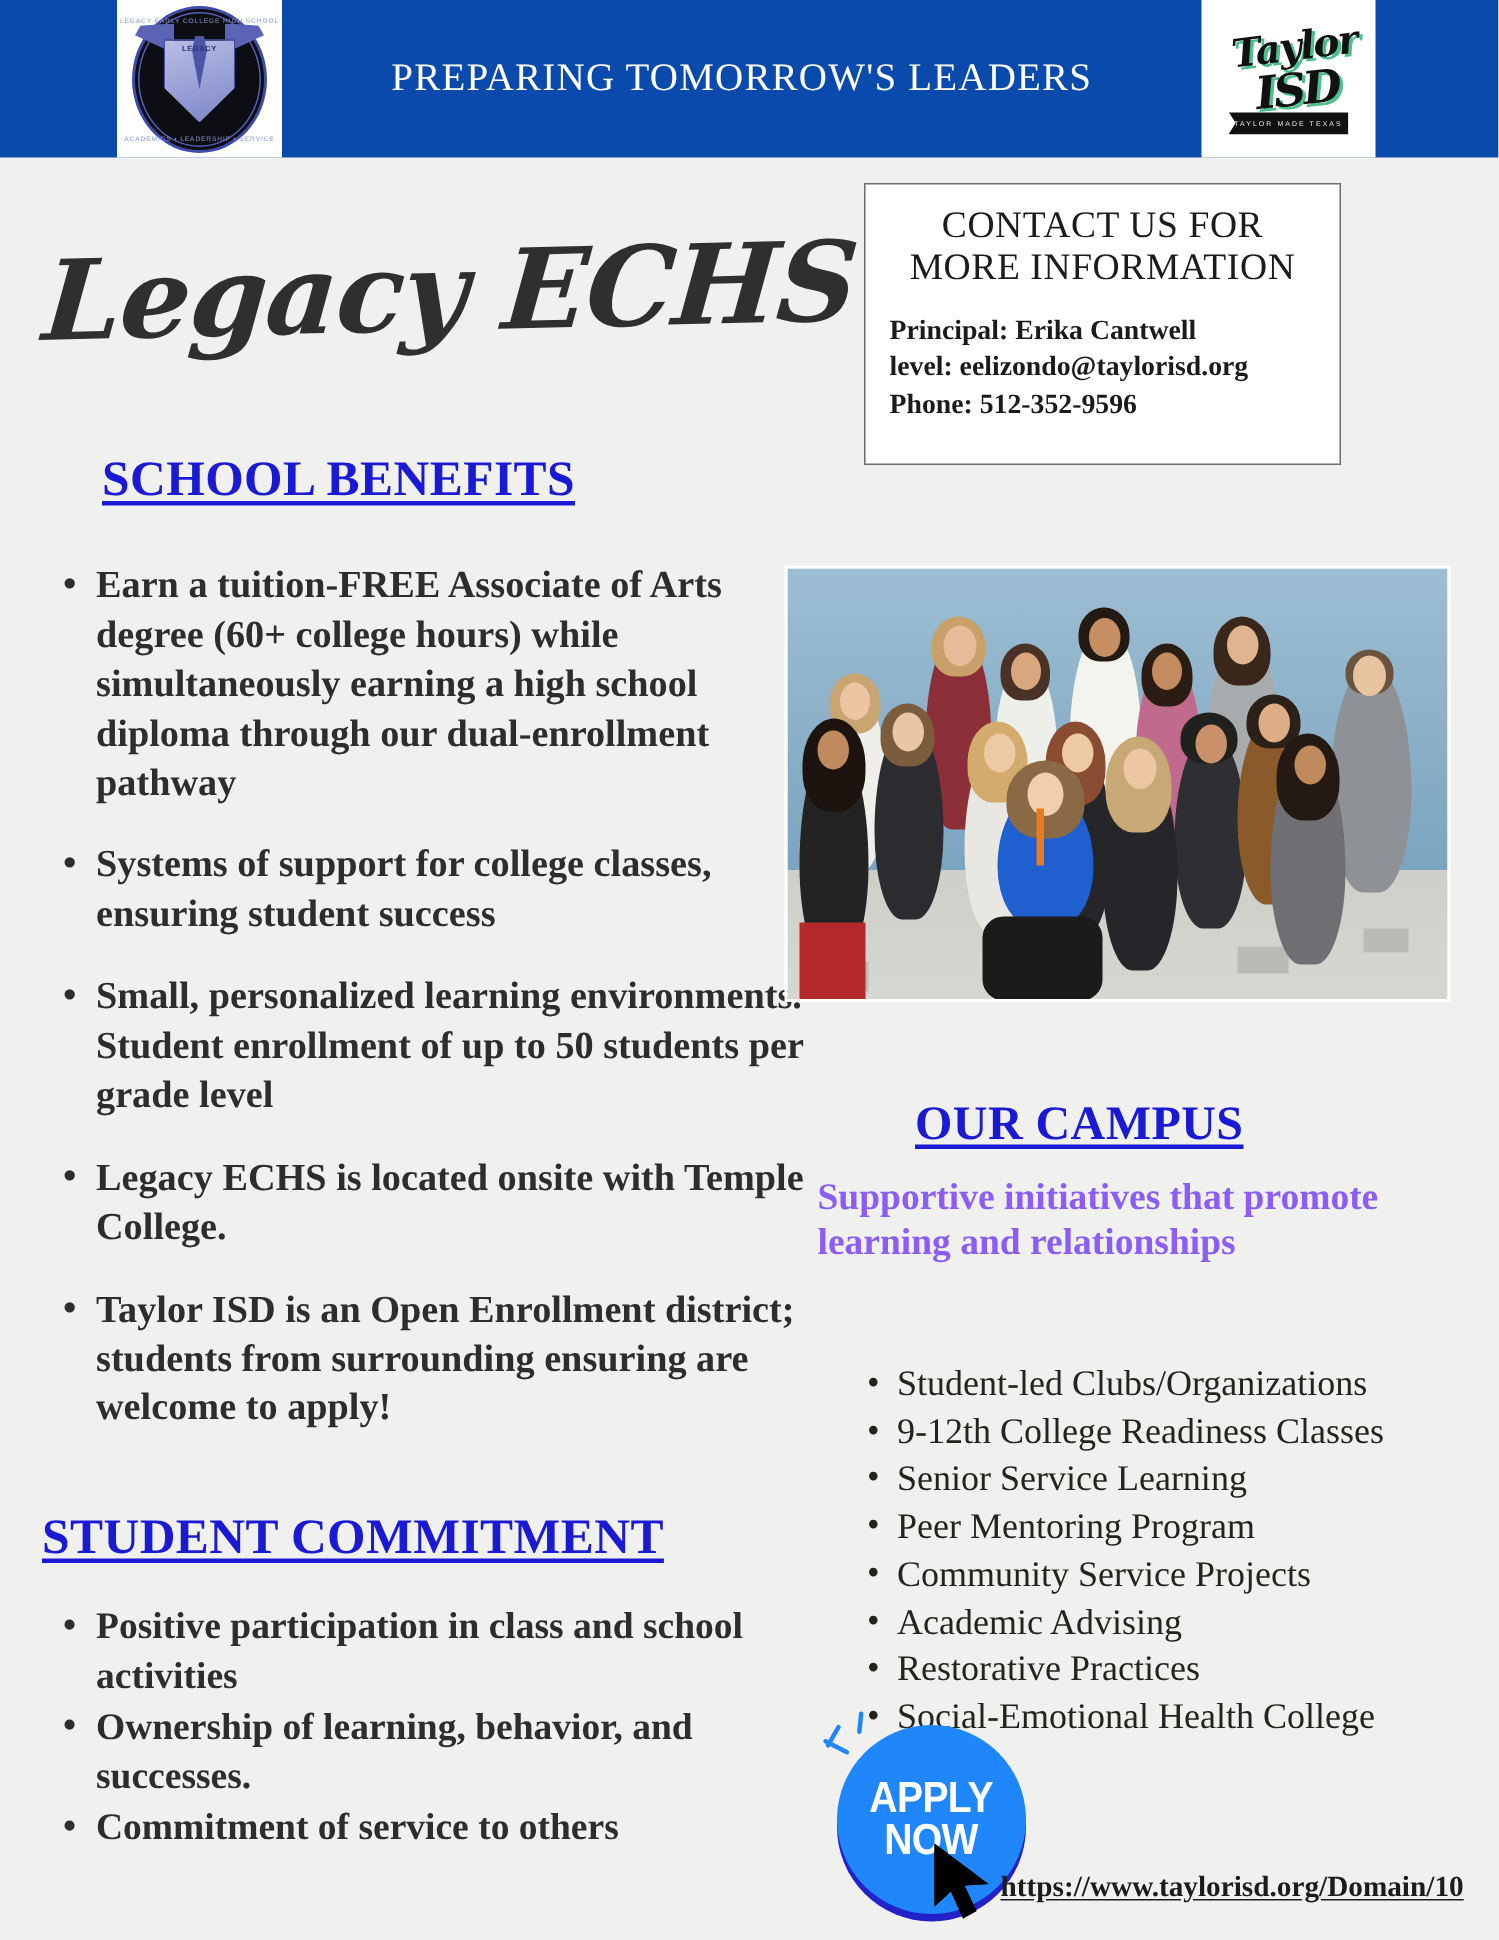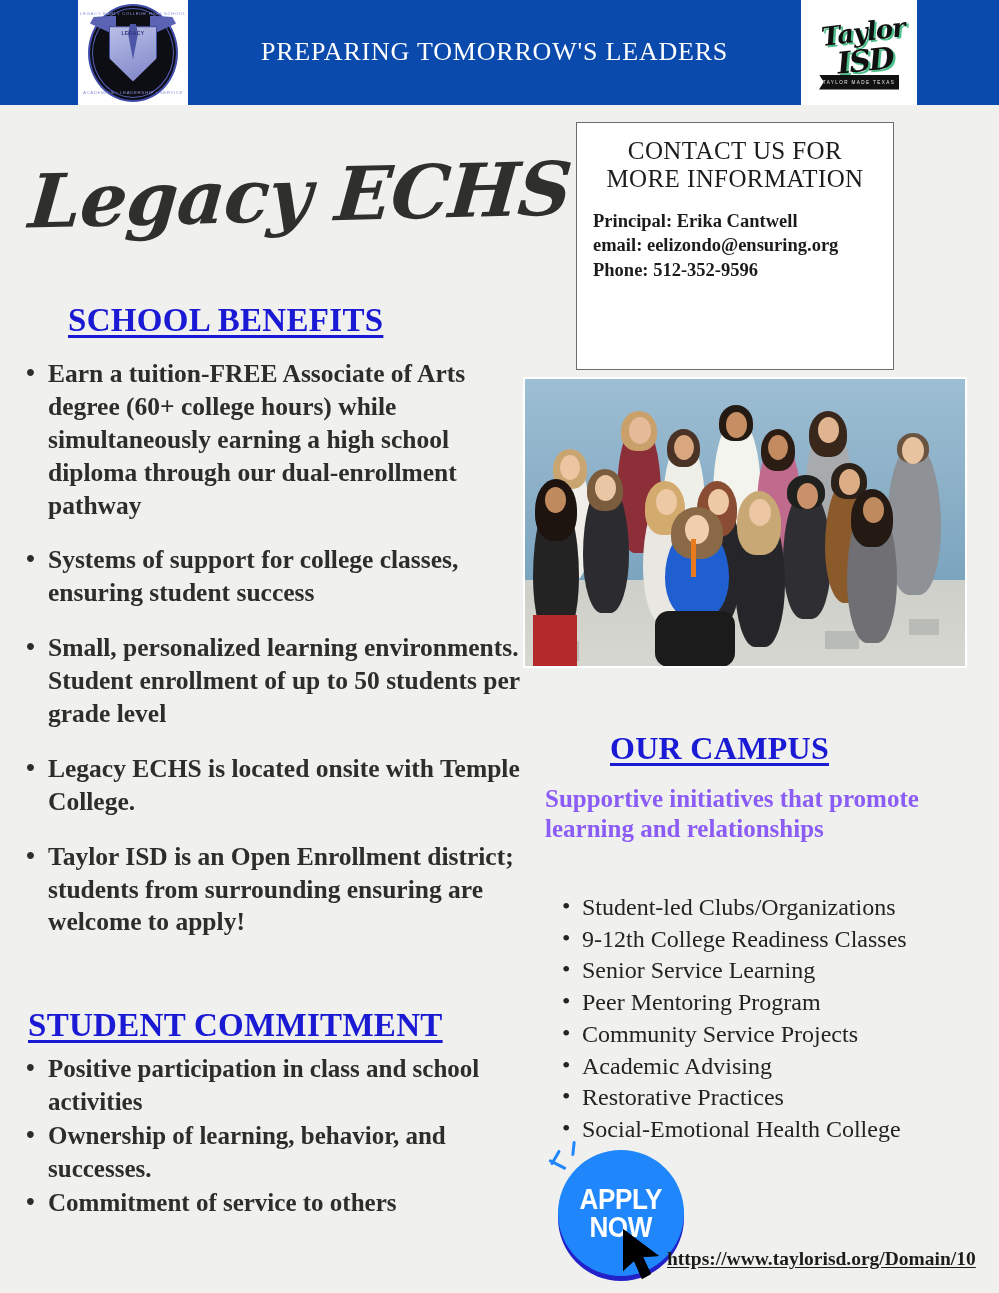--- a/index.html
+++ b/index.html
@@ -116,7 +116,7 @@
 
   
   .contact-box{
-    position:absolute;left:576px;top:122px;width:318px;height:248px;
+    position:absolute;left:576px;top:122px;width:318px;height:188px;
     background:#ffffff;border:1px solid #6d6d6d;
     box-sizing:border-box;padding:14px 16px 0 16px;
   }

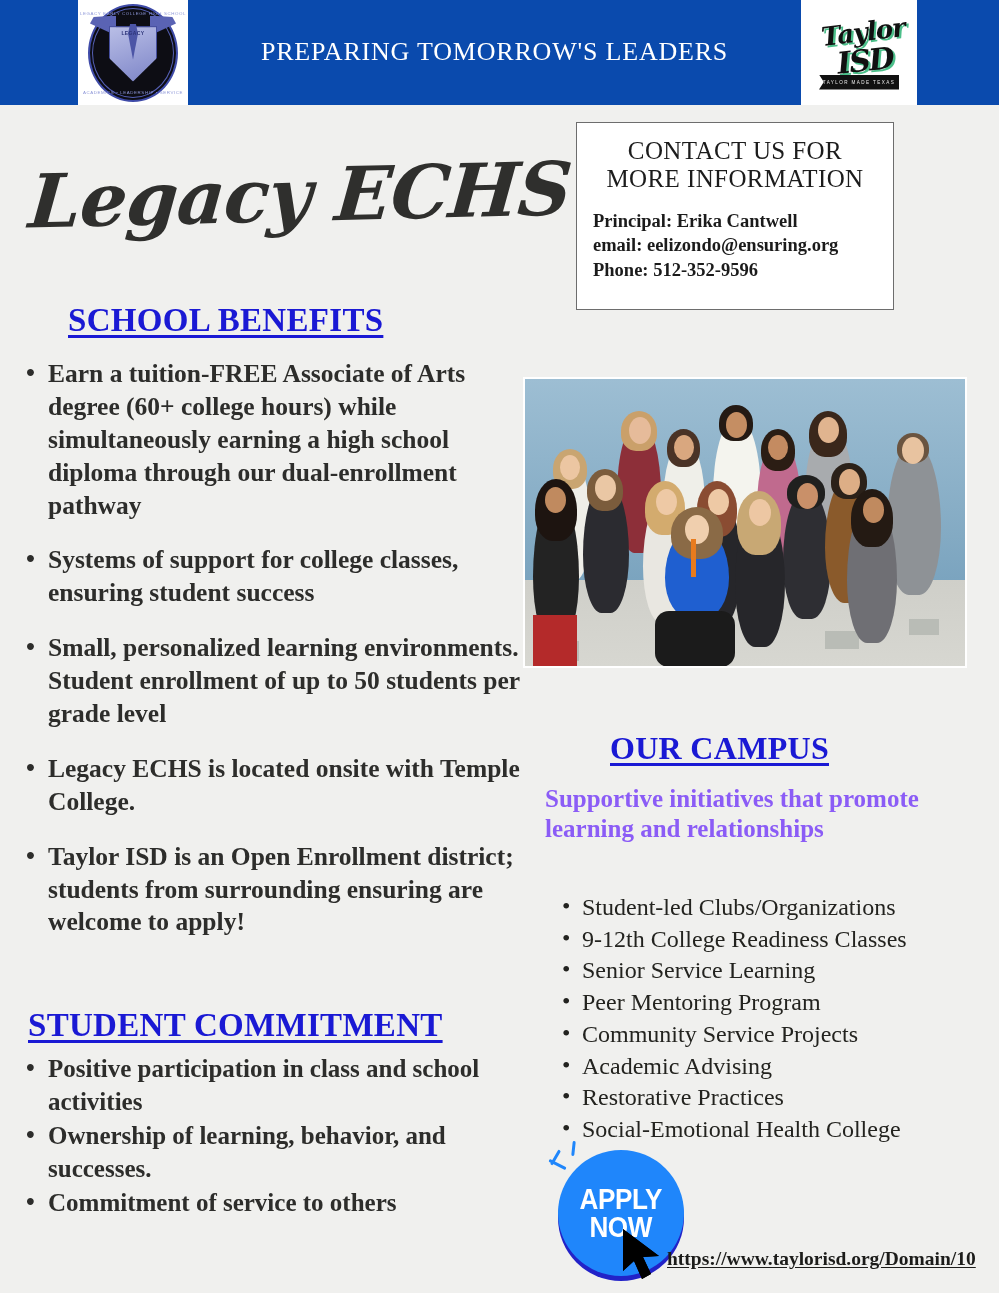--- a/index.html
+++ b/index.html
@@ -236,7 +236,7 @@
   <div class="contact-head">CONTACT US FOR MORE INFORMATION</div>
   <div class="contact-lines">
     <div>Principal: Erika Cantwell</div>
-    <div>email: eelizondo@ensuring.org</div>
+    <div>level: eelizondo@taylorisd.org</div>
     <div>Phone: 512-352-9596</div>
   </div>
 </div>

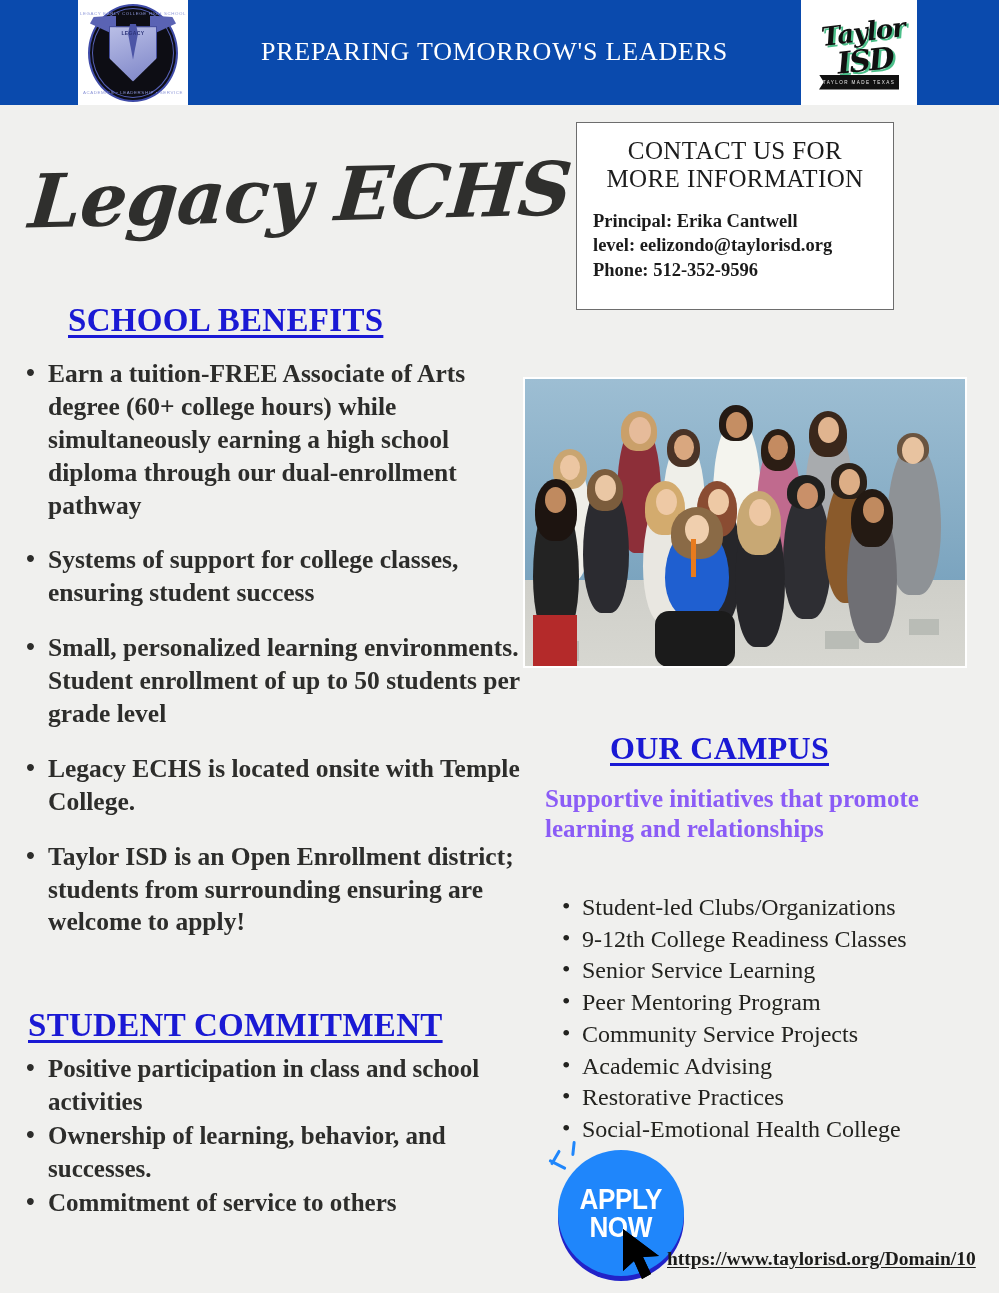--- a/index.html
+++ b/index.html
@@ -139,7 +139,7 @@
   .hair{position:absolute;border-radius:50% 50% 42% 42%;}
 
   
-  ul{margin:0;padding:0;list-style:none;}
+  ul{margin:16px;padding:0;list-style:none;}
   .blist{position:absolute;}
   .blist li{
     position:relative;padding-left:30px;

